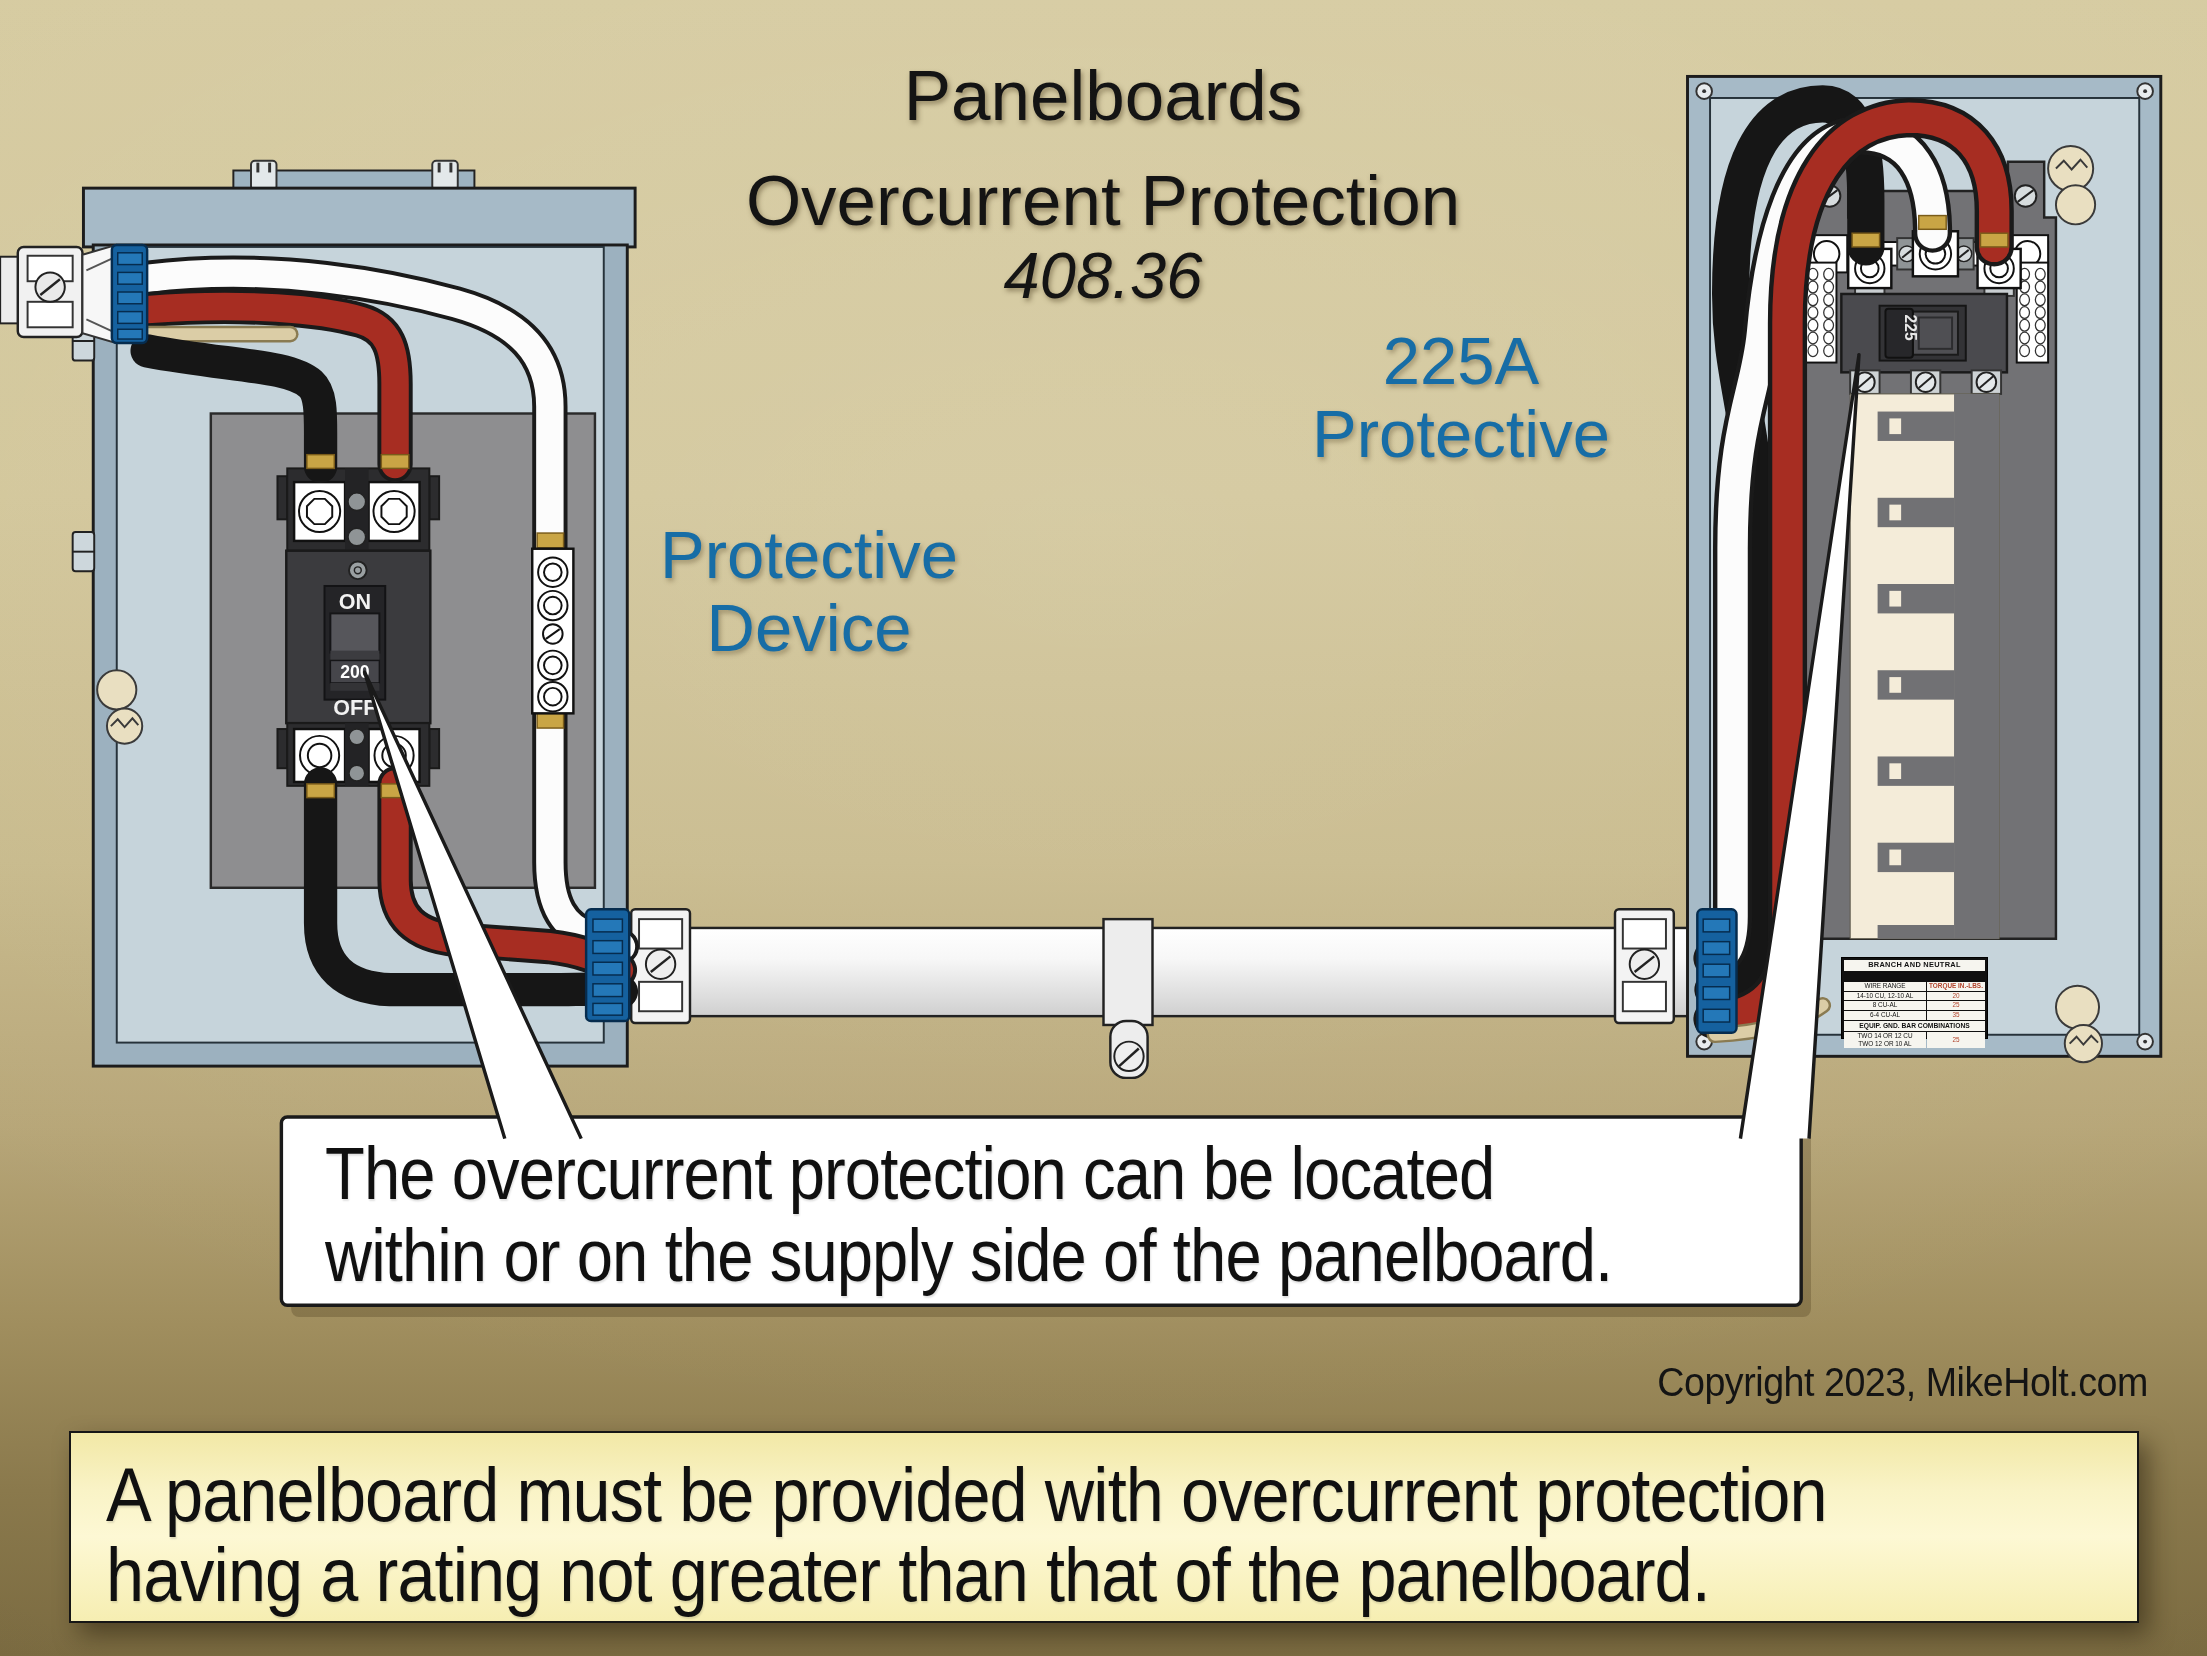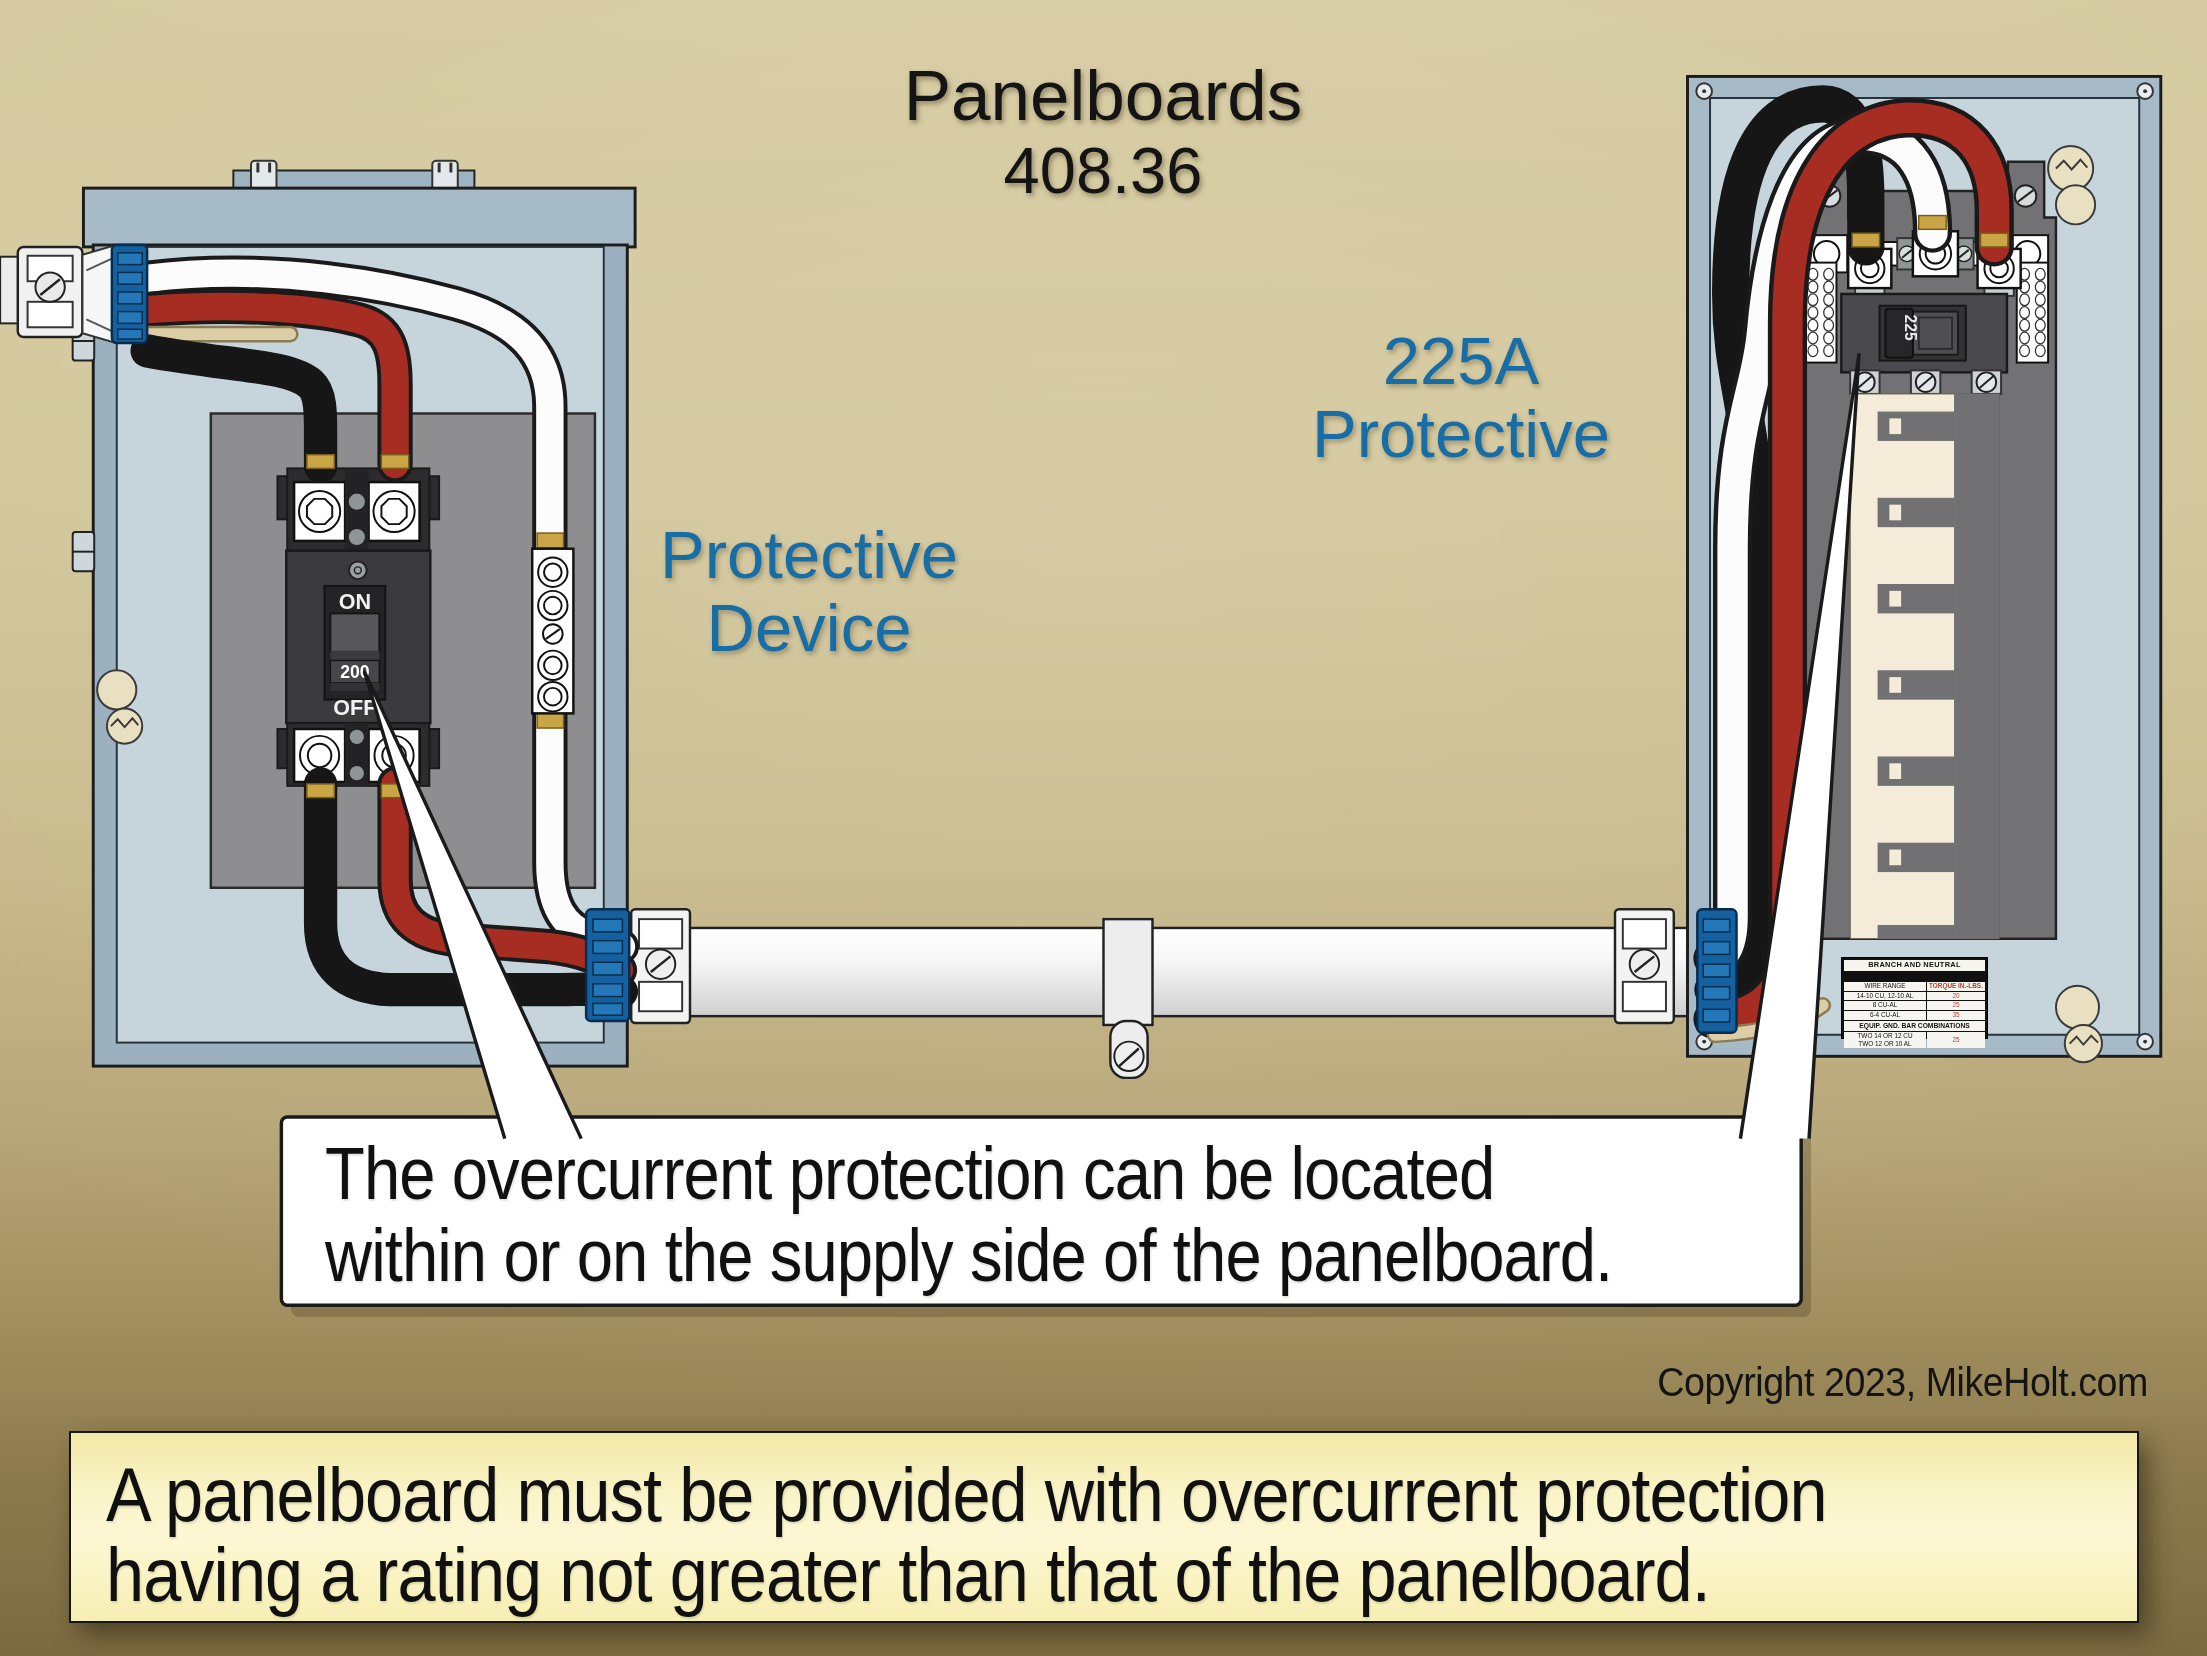--- a/index.html
+++ b/index.html
@@ -438,6 +438,7 @@
 
 <div class="abs title-block">
   <div class="title-l12">Panelboards</div>
+  <div class="title-l12">Overcurrent Protection</div>
   <div class="title-l3">408.36</div>
 </div>
 

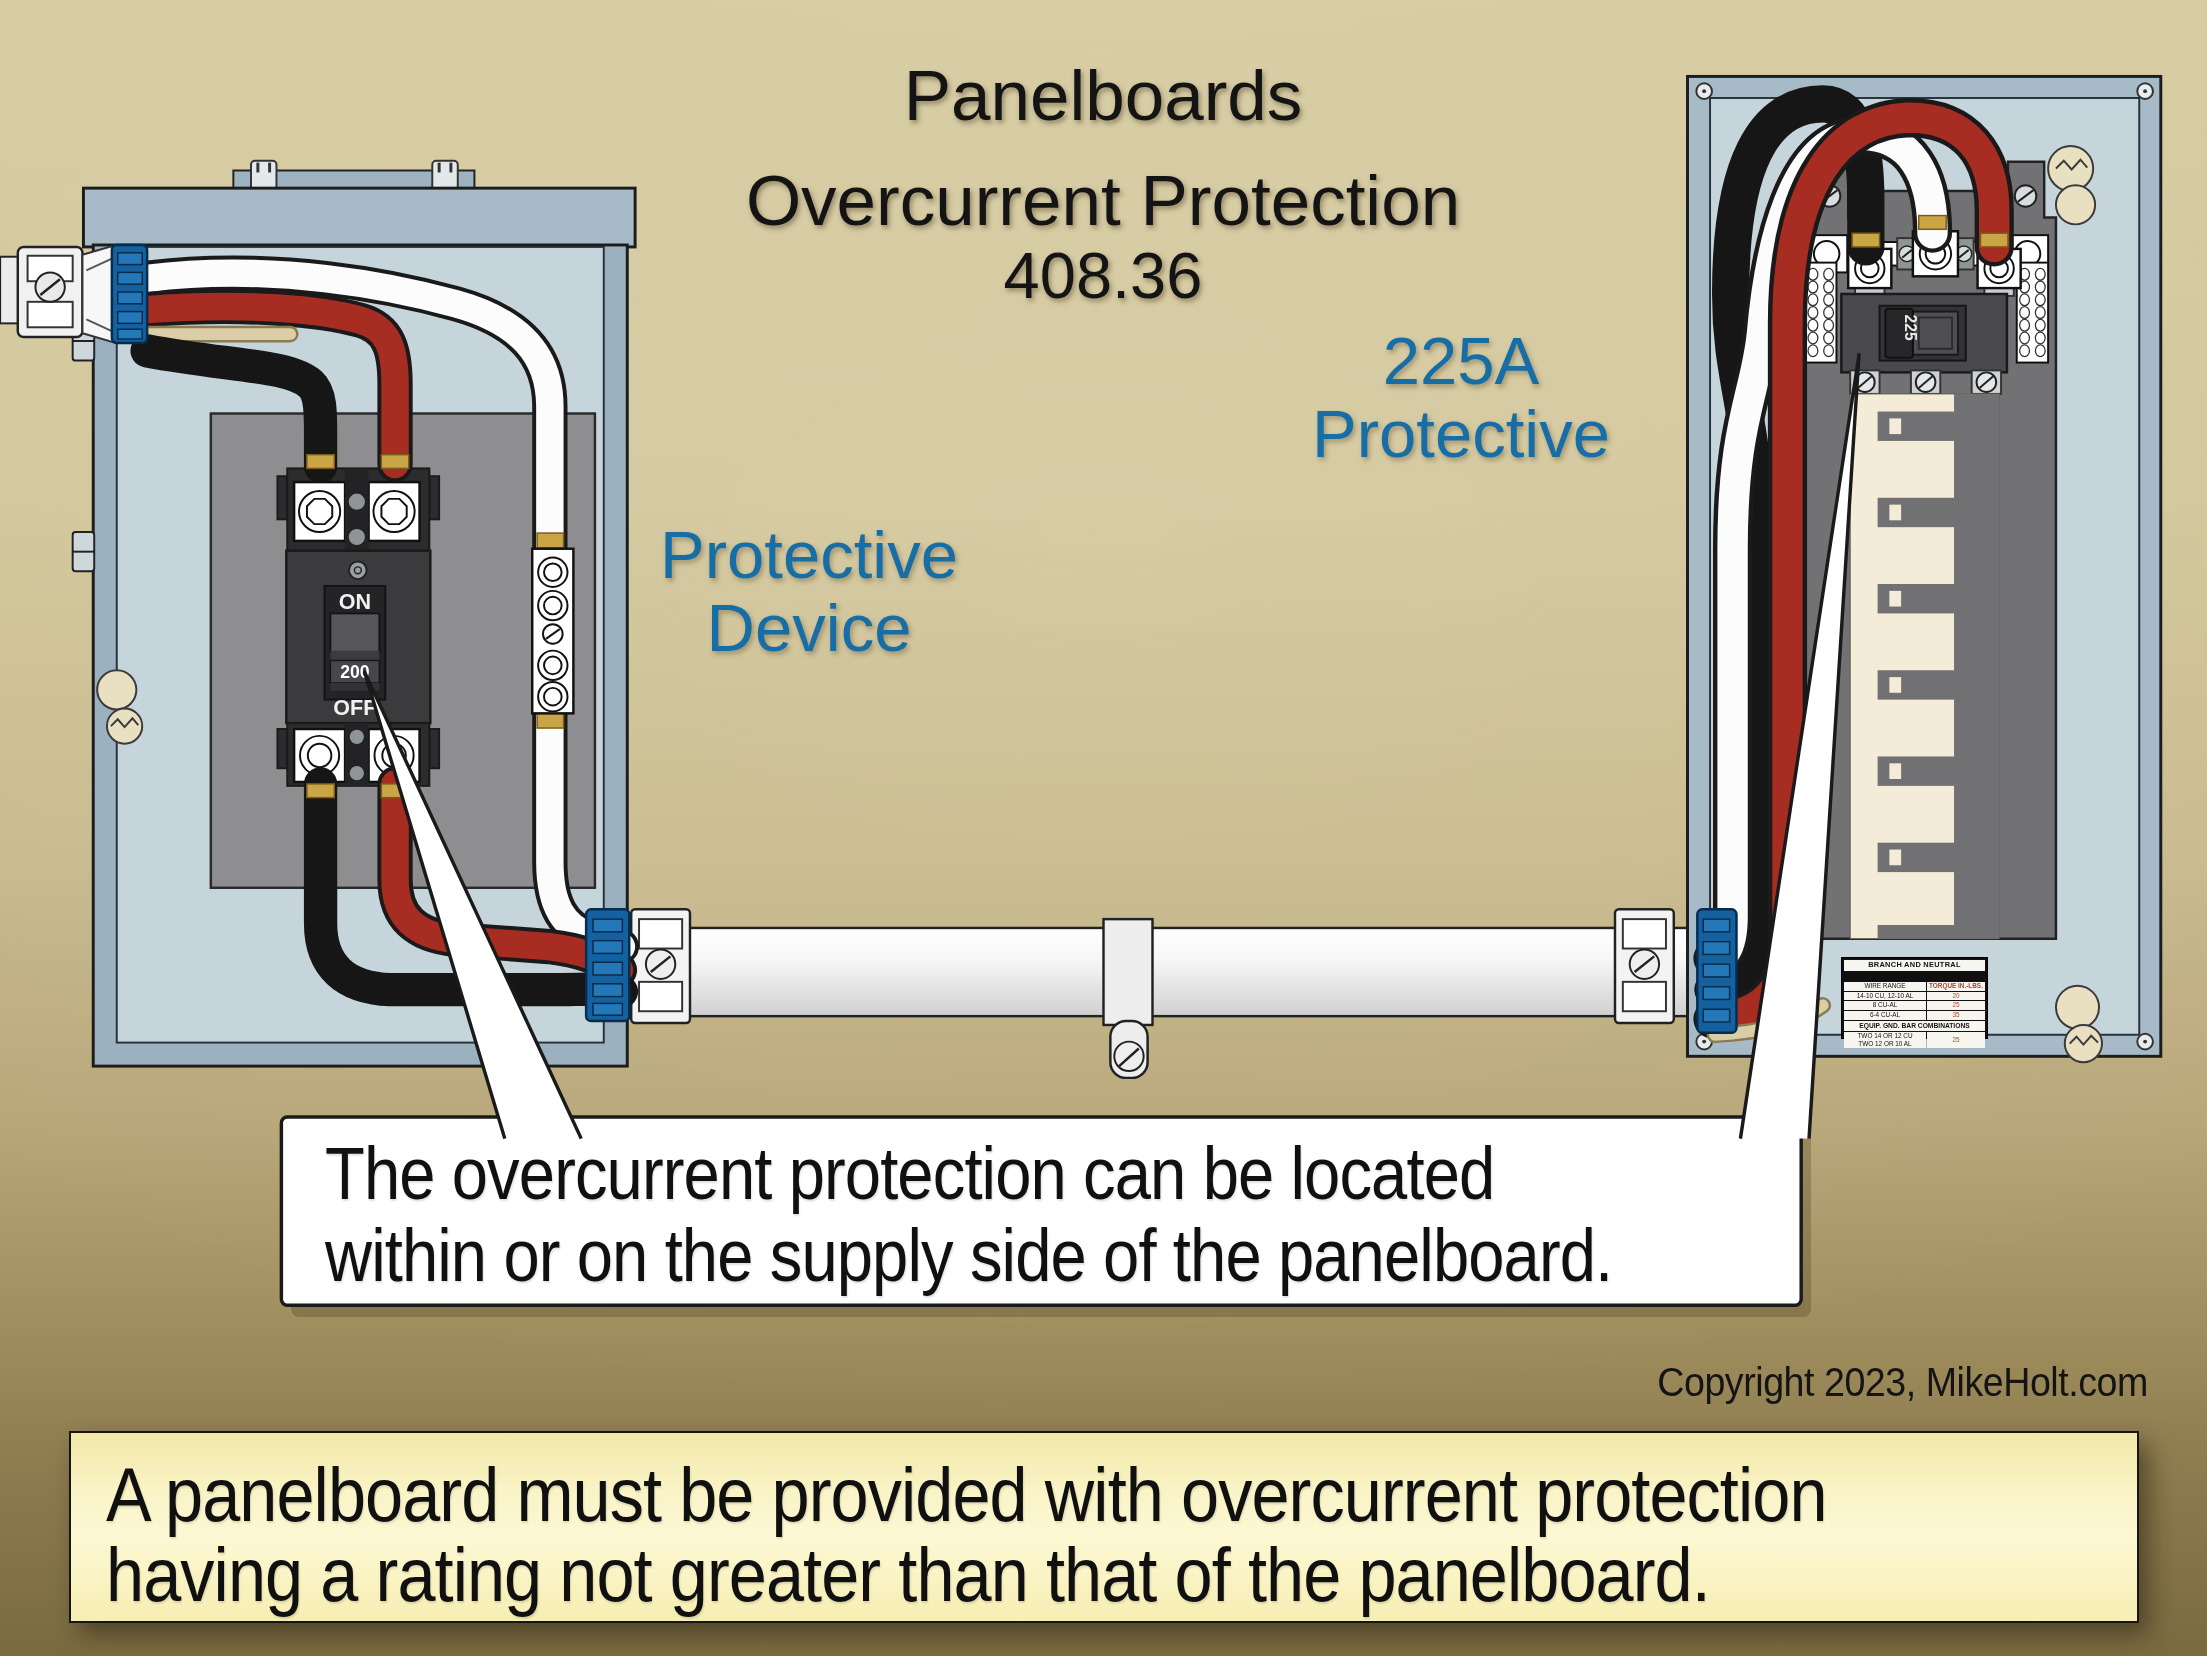--- a/index.html
+++ b/index.html
@@ -16,7 +16,7 @@
   .title-block{left:1103px;top:29px;transform:translateX(-50%);text-align:center;color:#141414;
     text-shadow:2px 2.9px 4.9px rgba(80,65,35,.5);white-space:nowrap;}
   .title-l12{font-size:71px;line-height:77px;margin-top:28px;}
-  .title-l3{font-size:65px;line-height:74px;}
+  .title-l3{font-size:65px;line-height:74px;font-style:italic;}
   .blue-label{color:#176da6;text-align:center;white-space:nowrap;font-size:67px;line-height:73px;
     text-shadow:2px 2.9px 4.9px rgba(80,65,35,.4);transform:translateX(-50%);}
   .callout-text{left:325px;top:1133px;font-size:74px;line-height:82px;color:#101010;

